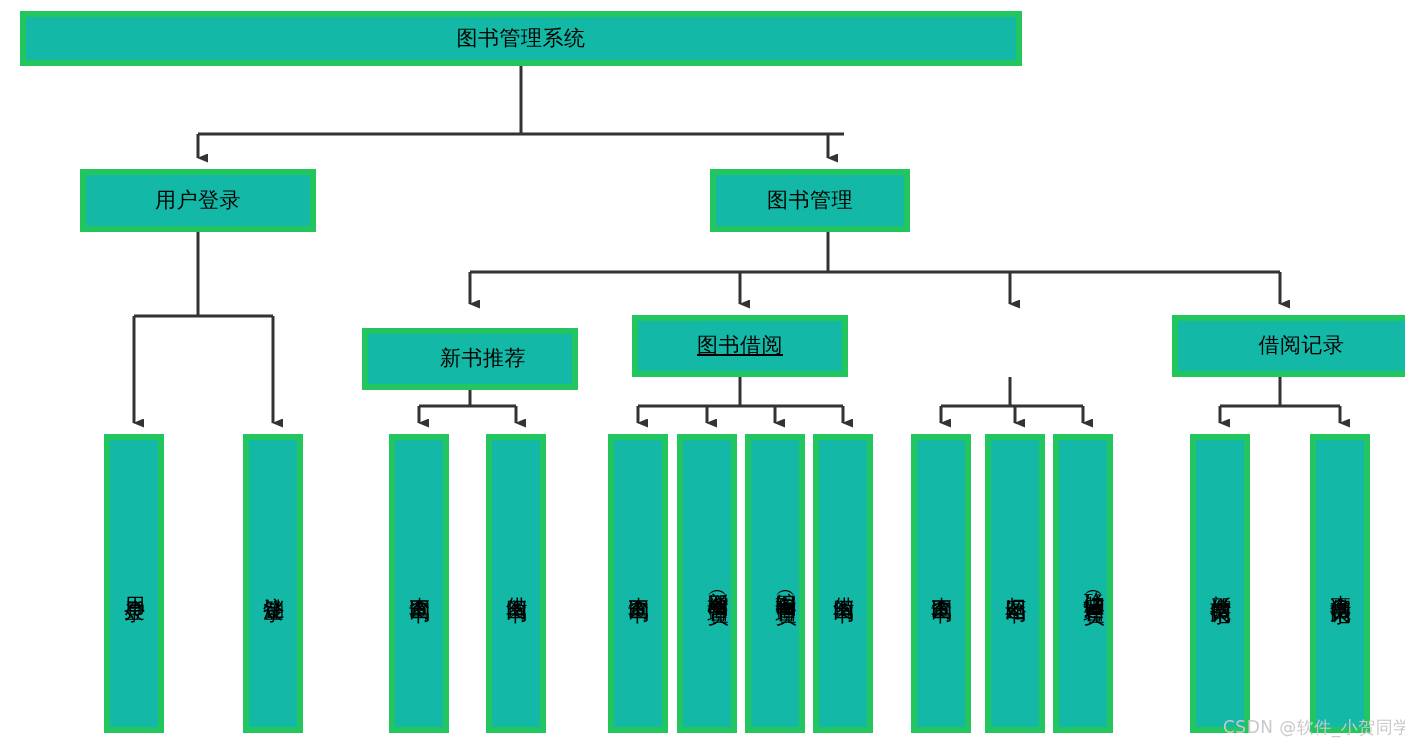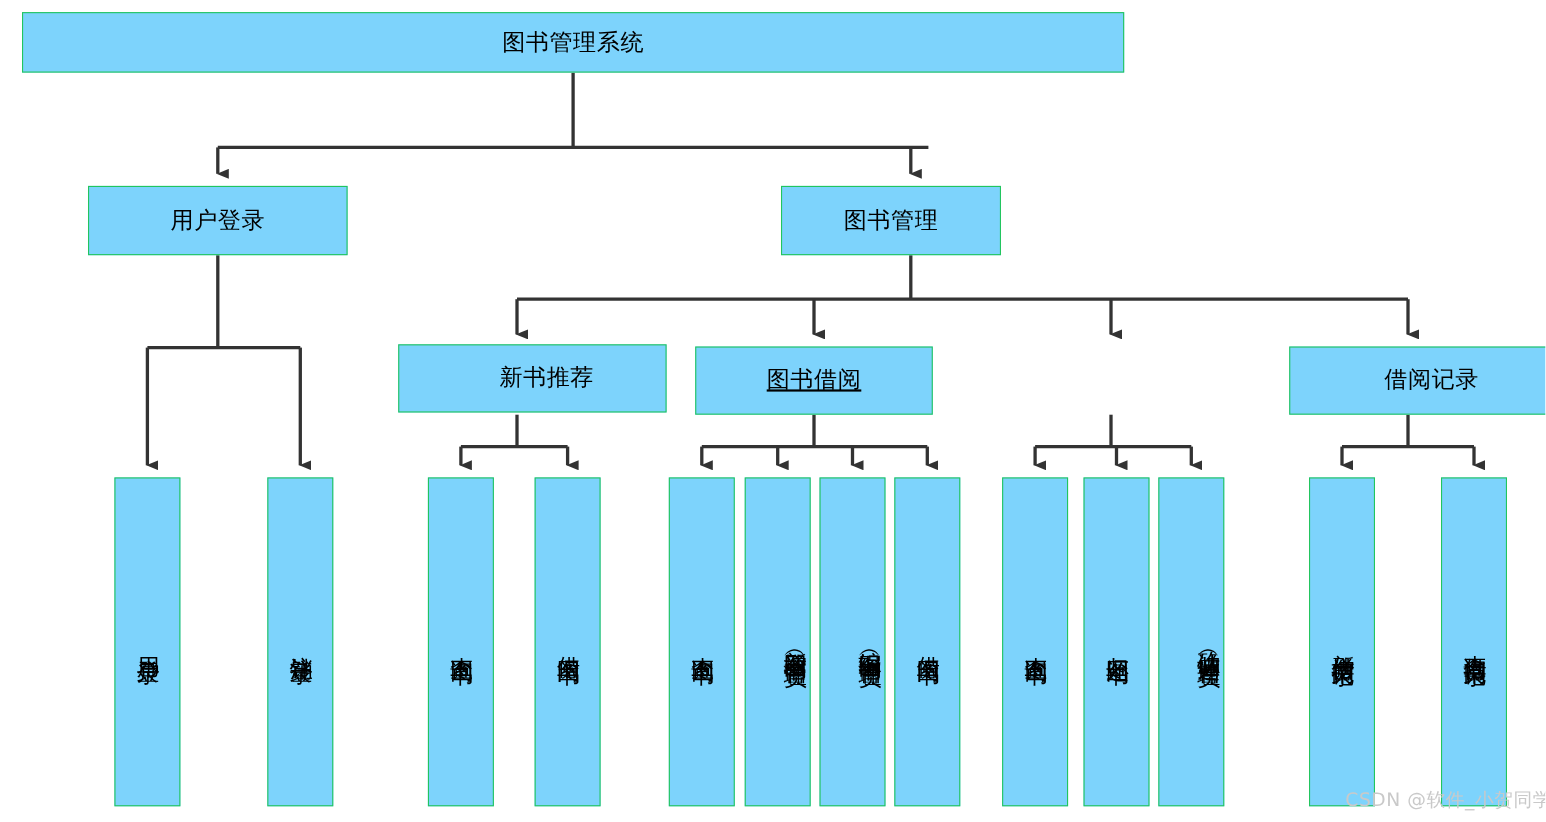--- a/index.html
+++ b/index.html
@@ -29,8 +29,8 @@
   .node {
     position: absolute;
     box-sizing: border-box;
-    border: 1px solid #22c55e;
-    background: #7dd3fc;
+    border: 6px solid #22c55e;
+    background: #14b8a6;
     color: #000000;
     display: flex;
     align-items: center;

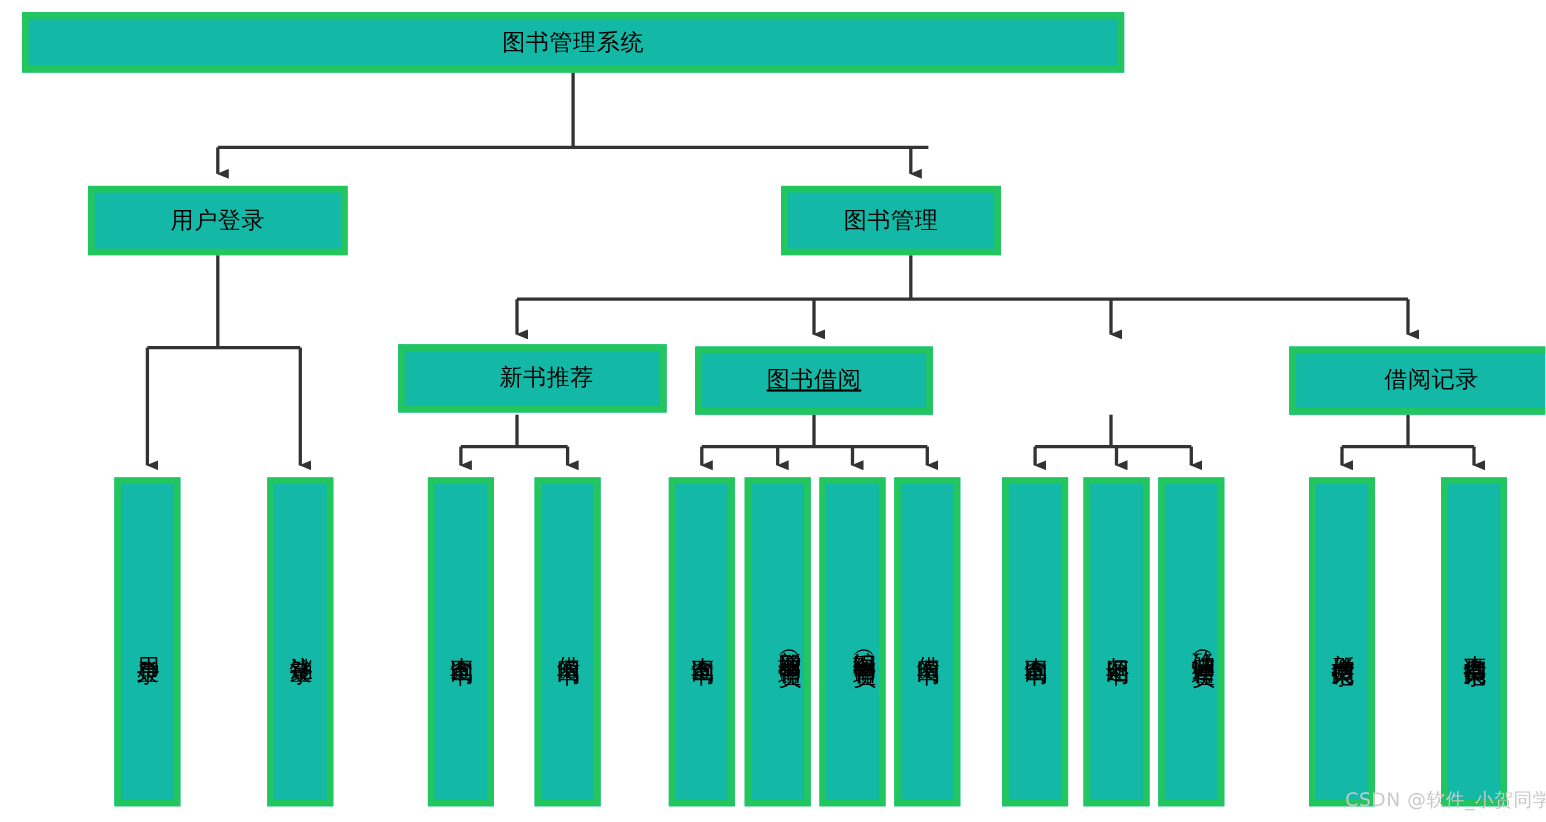--- a/index.html
+++ b/index.html
@@ -128,7 +128,7 @@
 
   <div class="node node-h" id="node-book-manage" style="left:710px; top:169px; width:200px; height:63px;">图书管理</div>
 
-  <div class="node node-h" id="node-new-book-recommend" style="left:362px; top:313px; width:244px; height:62px;padding-left:26px;">新书推荐</div>
+  <div class="node node-h" id="node-new-book-recommend" style="left:362px; top:328px; width:216px; height:62px;padding-left:26px;">新书推荐</div>
 
   <div class="node node-h" id="node-book-borrow" style="left:632px; top:315px; width:216px; height:62px;text-decoration:underline;">图书借阅</div>
 

